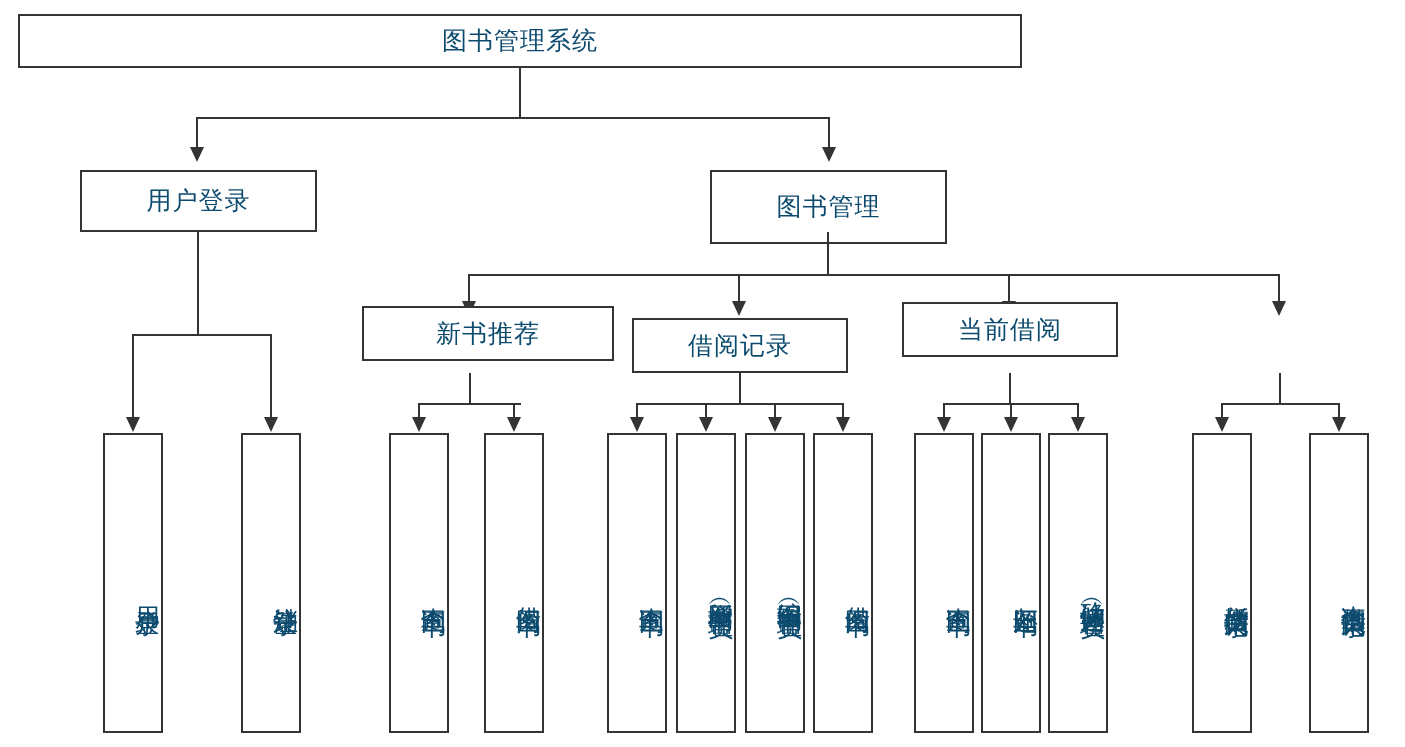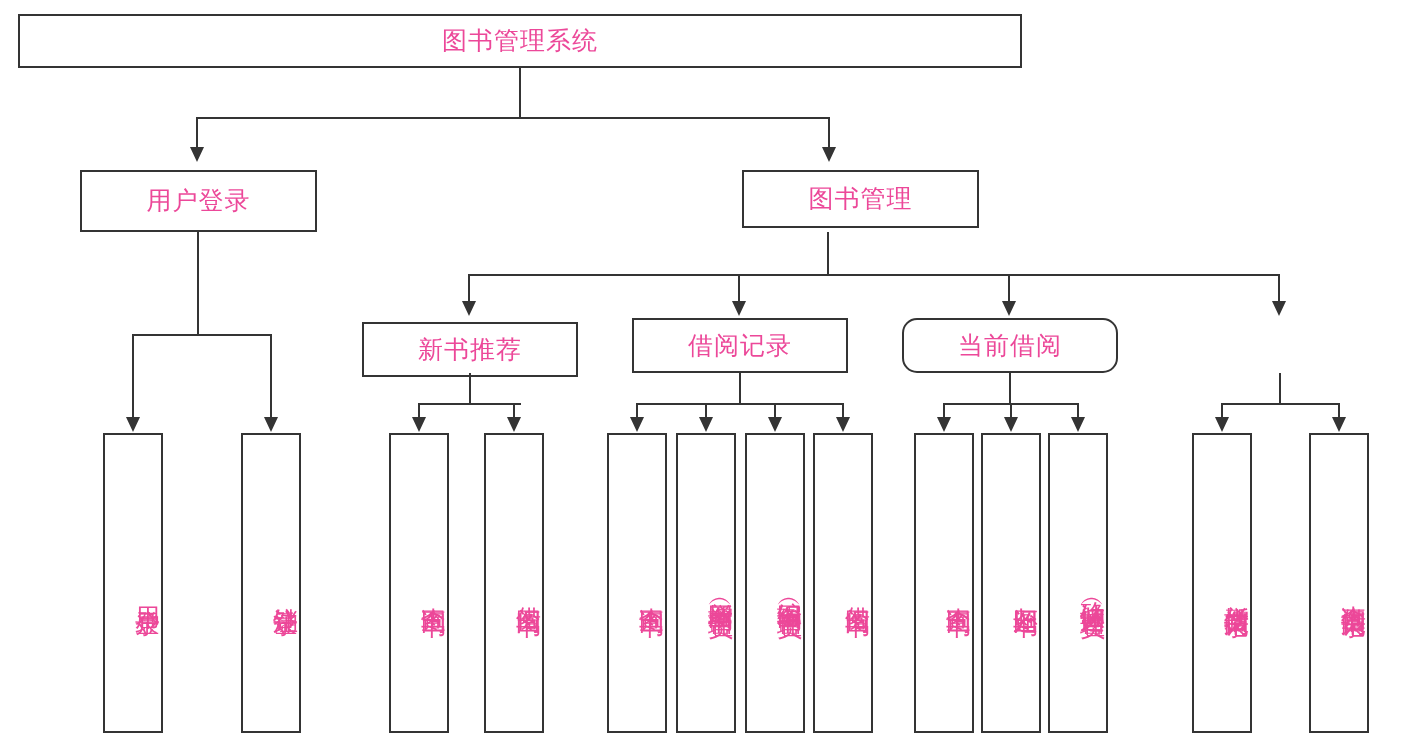--- a/index.html
+++ b/index.html
@@ -27,7 +27,7 @@
     display: flex;
     align-items: center;
     justify-content: center;
-    color: #ec4899;
+    color: #0c4a6e;
   }
   .node.horiz {
     font-size: 25px;

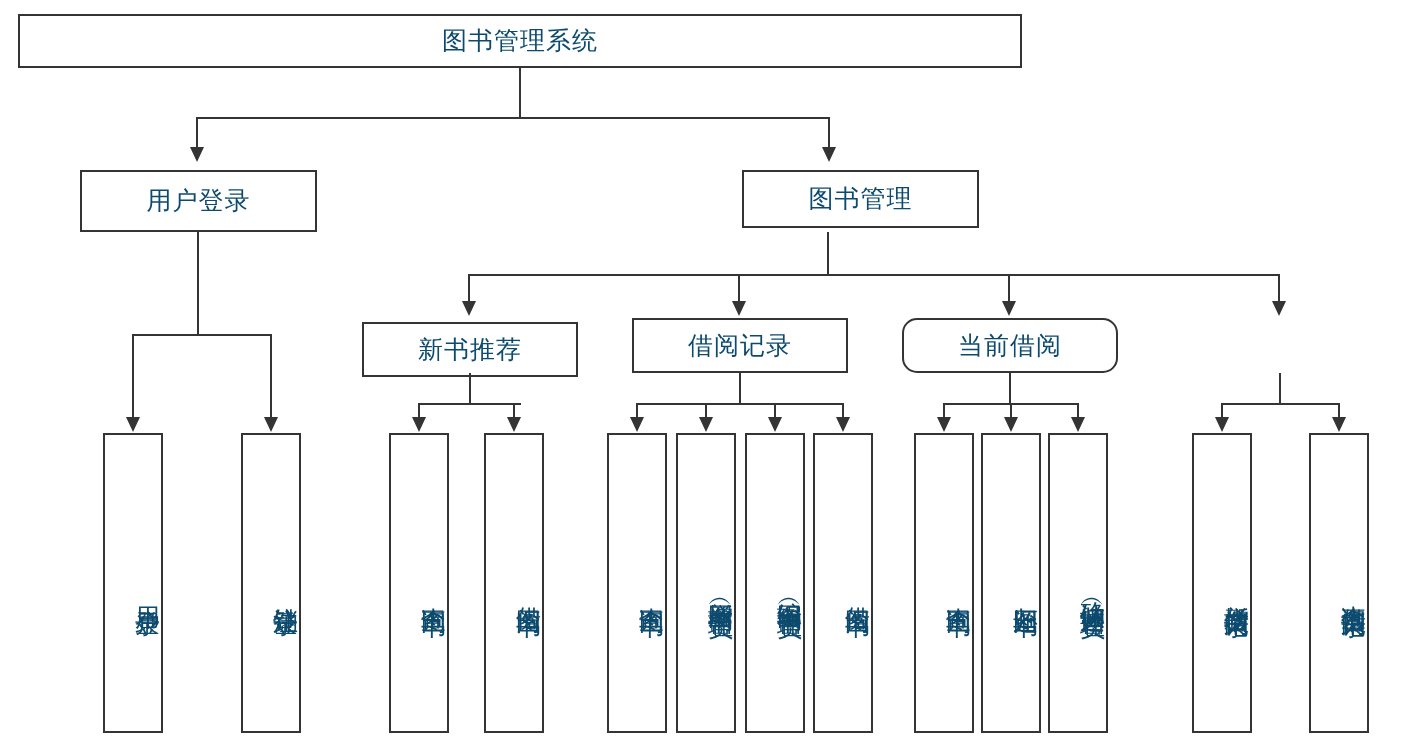--- a/index.html
+++ b/index.html
@@ -101,7 +101,7 @@
   <div class="node horiz" style="left:80px; top:170px; width:237px; height:62px;">
     <span>用户登录</span>
   </div>
-  <div class="node horiz" style="left:710px; top:170px; width:237px; height:58px;margin-left:32px;">
+  <div class="node horiz" style="left:710px; top:170px; width:237px; height:74px;">
     <span>图书管理</span>
   </div>
 

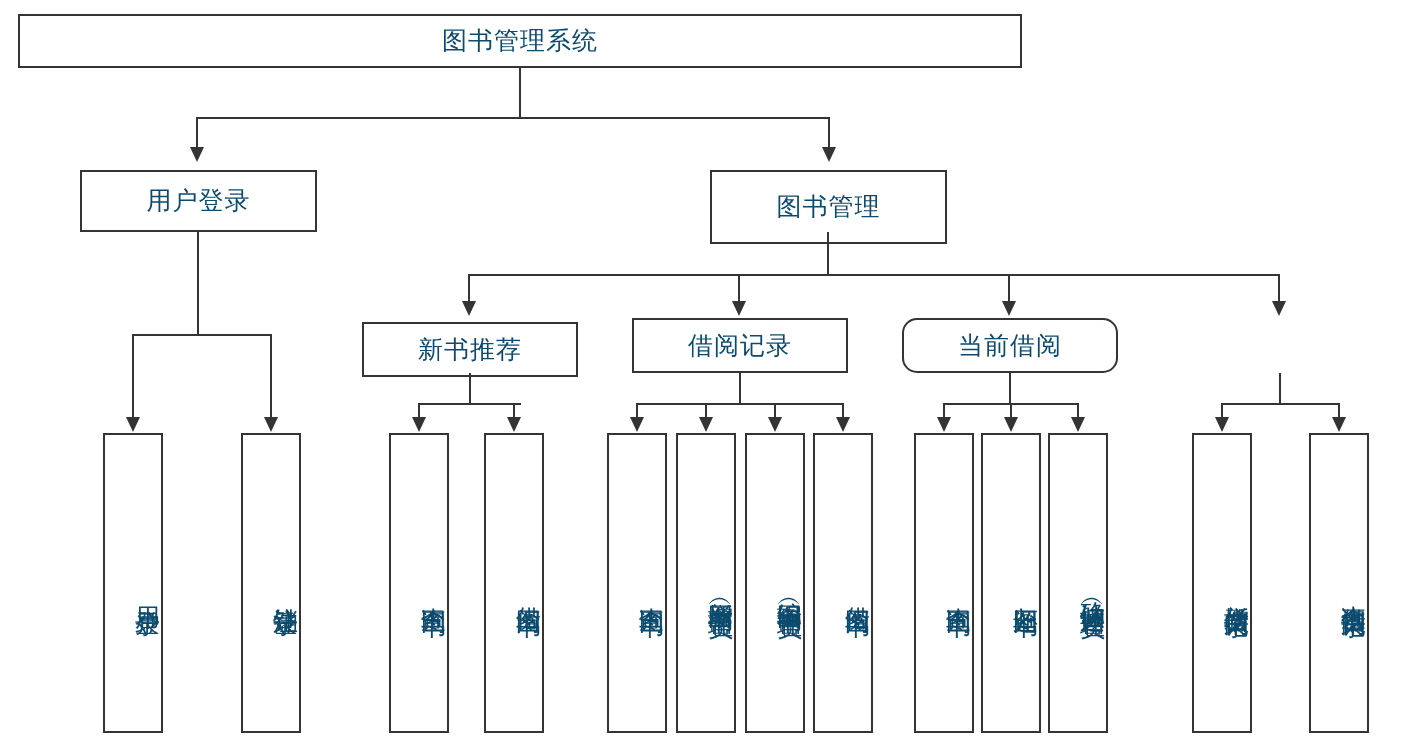--- a/index.html
+++ b/index.html
@@ -123,7 +123,7 @@
   <div class="vline" style="left:1278px; top:274px; height:27px;"></div>
   <div class="arrow" style="left:1272px; top:301px;"></div>
 
-  <div class="node horiz" style="left:362px; top:322px; width:216px; height:55px;">
+  <div class="node horiz" style="left:362px; top:306px; width:252px; height:55px;">
     <span>新书推荐</span>
   </div>
   <div class="node horiz" style="left:632px; top:318px; width:216px; height:55px;">

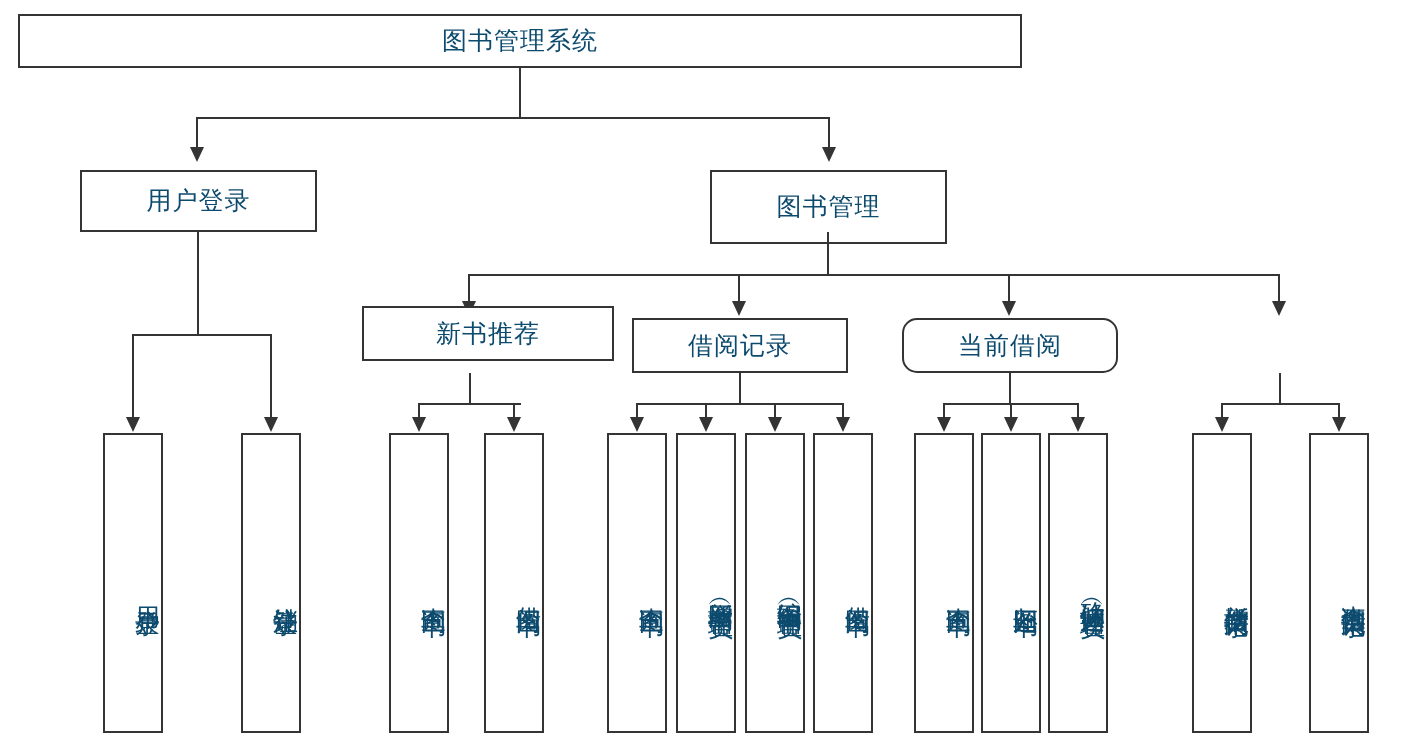--- a/index.html
+++ b/index.html
@@ -129,7 +129,7 @@
   <div class="node horiz" style="left:632px; top:318px; width:216px; height:55px;">
     <span>借阅记录</span>
   </div>
-  <div class="node horiz" style="left:902px; top:318px; width:216px; height:55px;border-radius:15px;">
+  <div class="node horiz" style="left:902px; top:302px; width:216px; height:55px;">
     <span>当前借阅</span>
   </div>
 

